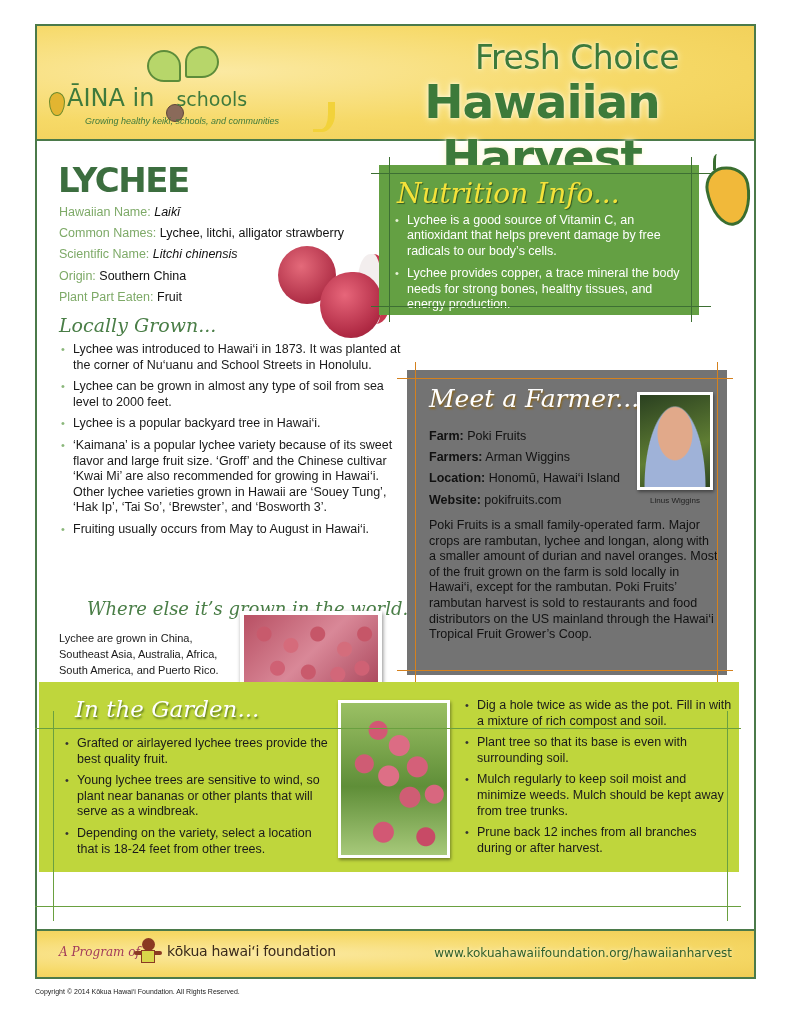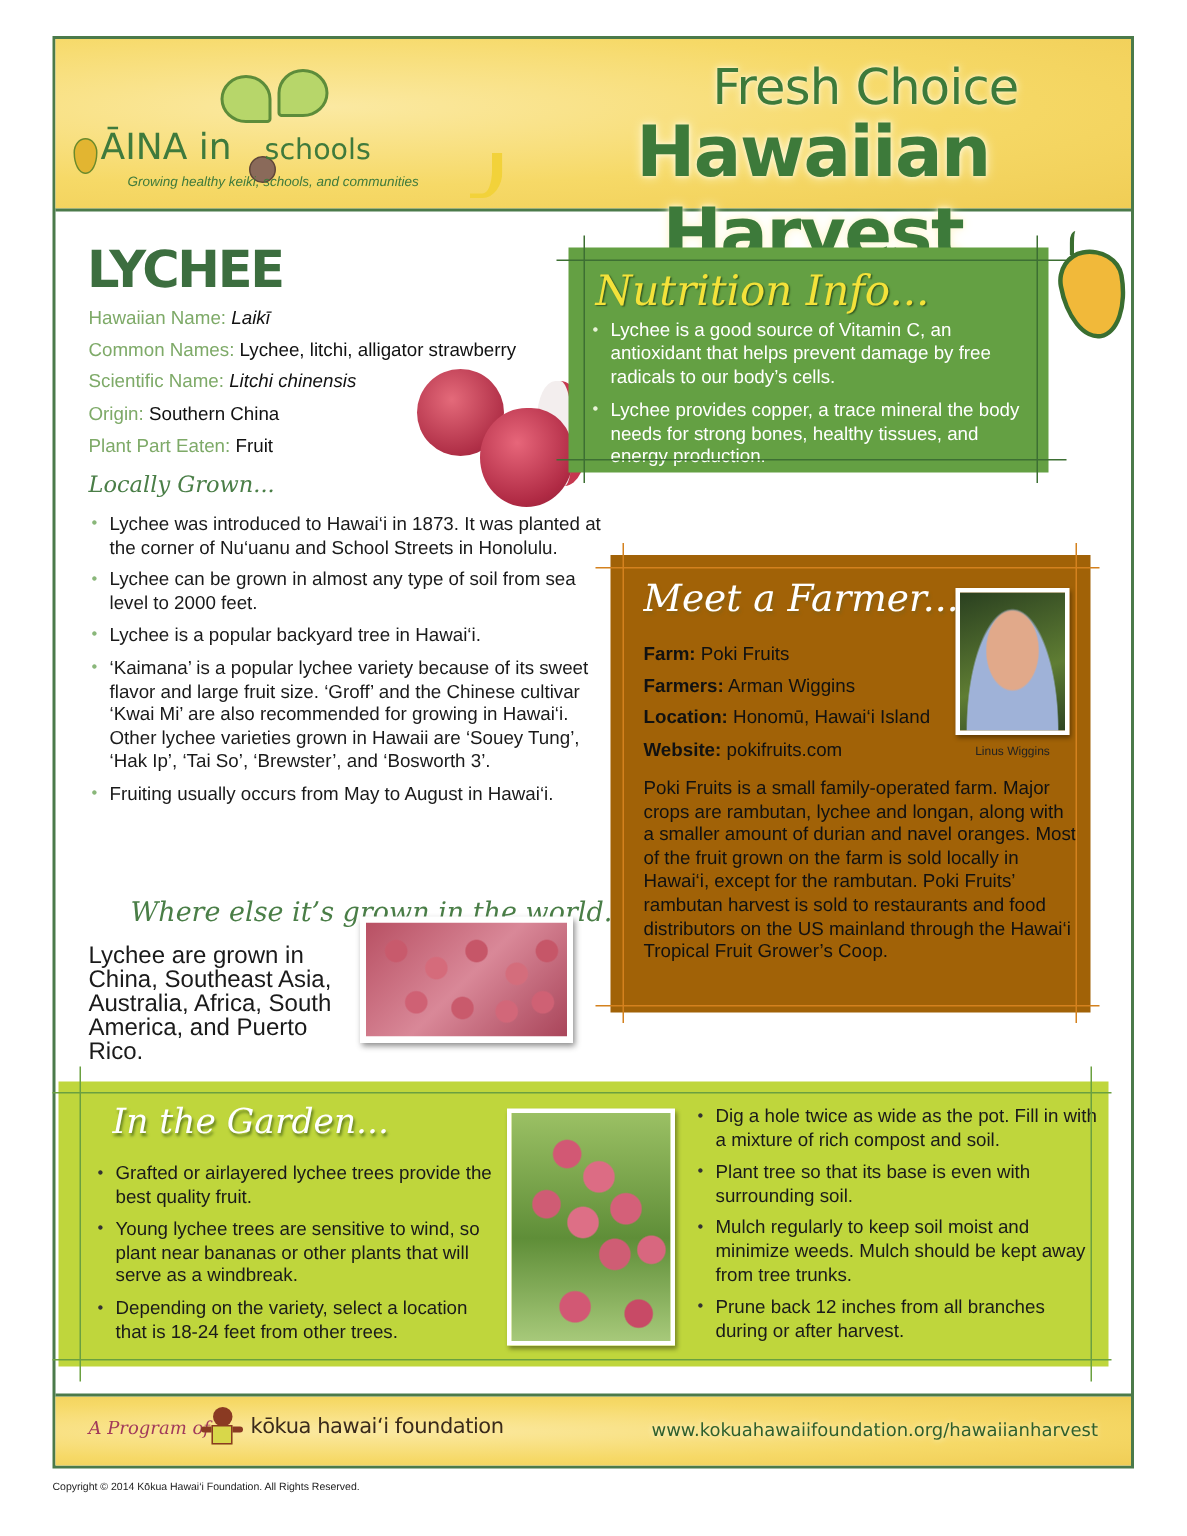--- a/index.html
+++ b/index.html
@@ -42,7 +42,7 @@
   .lychee-peel { position: absolute; left: 88px; top: 10px; width: 34px; height: 70px; border-radius: 40% 60% 50% 50%; background: #f3eeee; border-right: 10px solid #c6384f; }
 
   .section-script { font-family: "DejaVu Serif", serif; font-style: italic; color: #4a7e47; }
-  .locally { position: absolute; left: 22px; top: 288px; font-size: 15px; text-align: center; }
+  .locally { position: absolute; left: 22px; top: 288px; font-size: 19px; text-align: center; }
   .bullets { list-style: none; }
   .bullets li { position: relative; padding-left: 14px; margin-bottom: 6px; font-size: 12.5px; line-height: 15.6px; }
   .bullets li::before { content: "•"; position: absolute; left: 2px; top: 0; color: #8ab77a; font-size: 11px; }

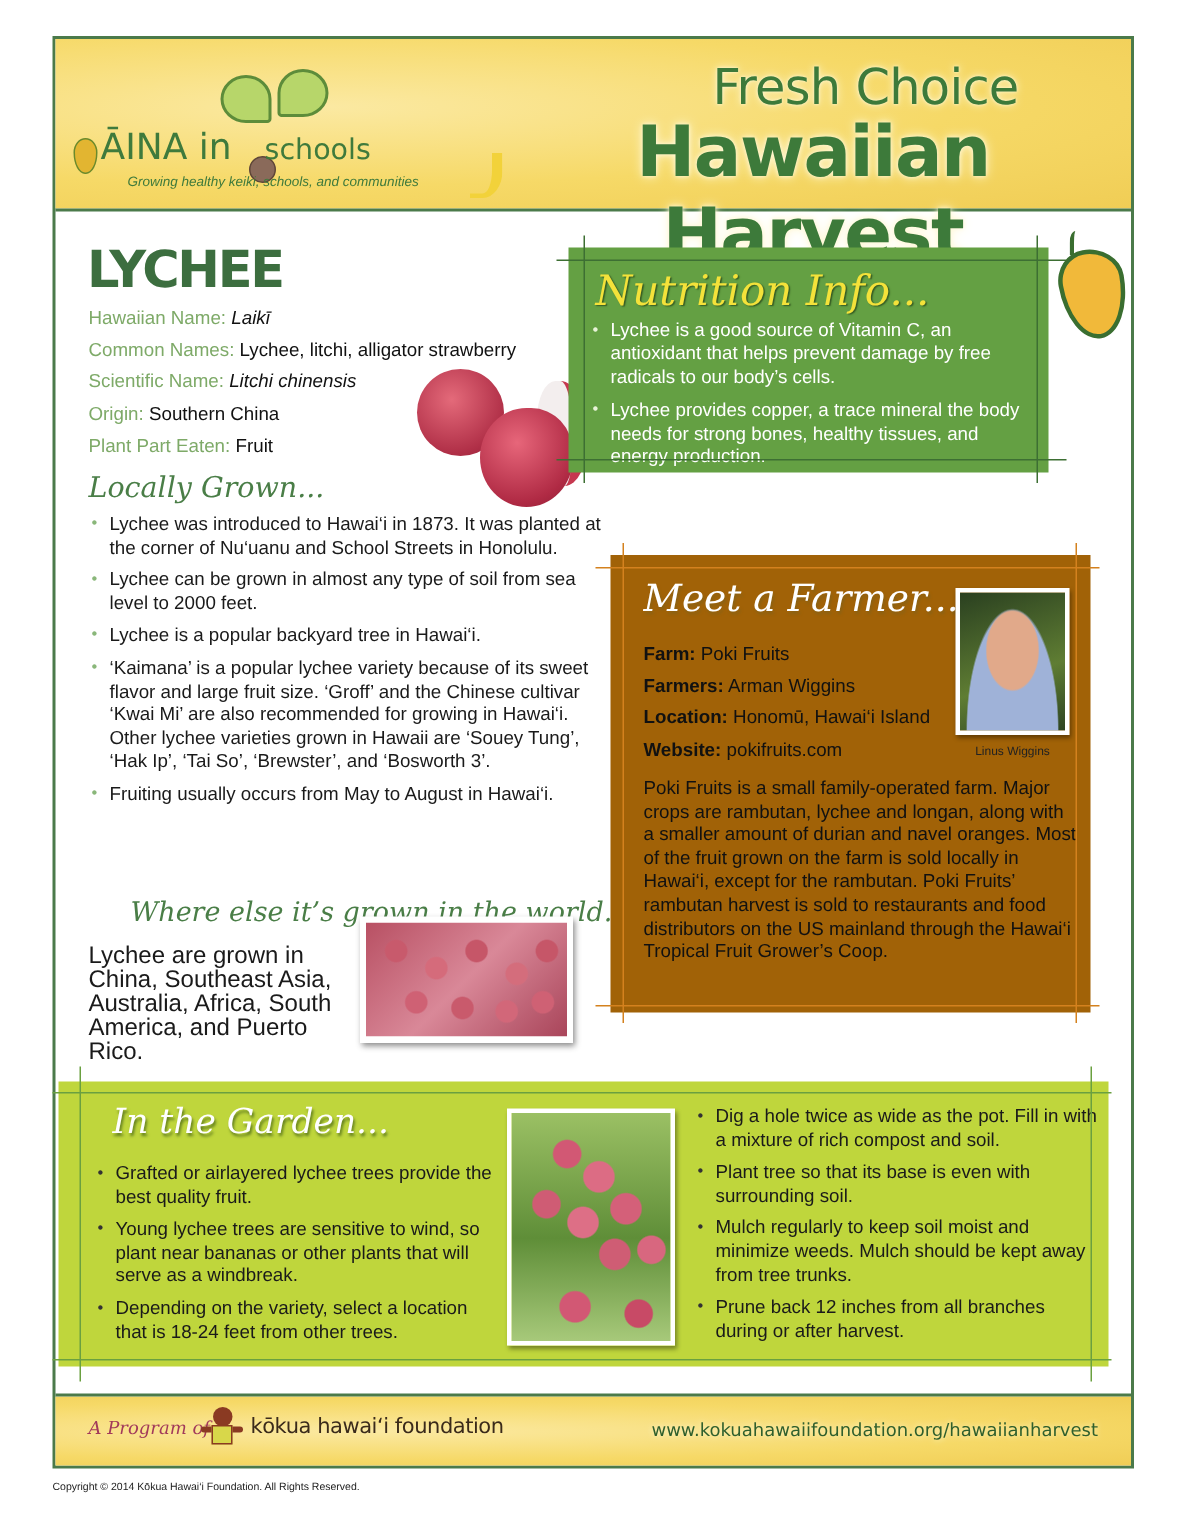--- a/index.html
+++ b/index.html
@@ -78,7 +78,7 @@
   .pear-body { position: absolute; left: 0; top: 12px; width: 44px; height: 60px; background: #f1b93a; border: 3px solid #3a6e30; border-radius: 45% 55% 50% 50% / 35% 35% 65% 65%; transform: rotate(-10deg); }
   .pear-stem { position: absolute; left: 6px; top: 0; width: 8px; height: 16px; border-left: 3px solid #3a6e30; border-radius: 50% 0 0 0; }
 
-  .farmer { left: 410px; top: 367px; width: 320px; height: 305px; background: #a16207; }
+  .farmer { left: 410px; top: 367px; width: 320px; height: 305px; background: #737373; }
   .farmer .h { position: absolute; left: 22px; top: 14px; font-family: "DejaVu Serif", serif; font-style: italic; font-size: 25px; color: #fff; text-shadow: 1px 2px 2px #8a6215; }
   .farm-facts { position: absolute; left: 22px; top: 56px; font-size: 12.5px; line-height: 21.2px; color: #111; }
   .farm-facts b { font-weight: bold; }

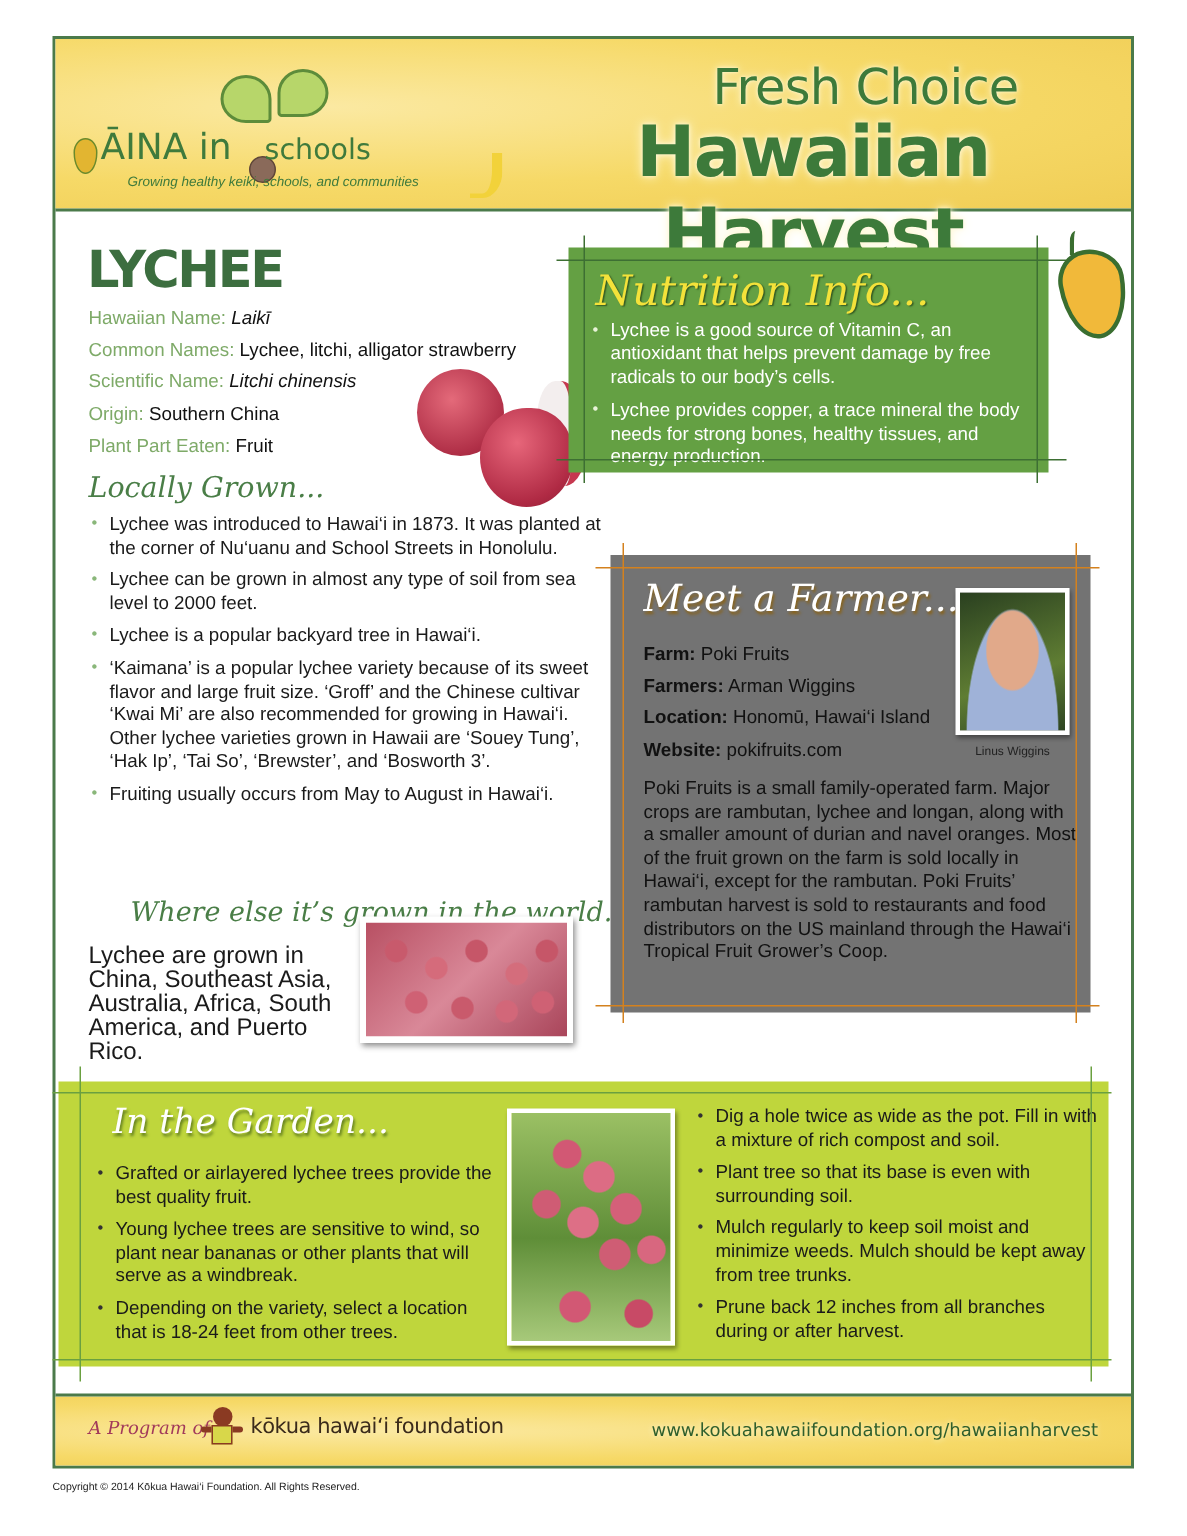--- a/index.html
+++ b/index.html
@@ -49,7 +49,7 @@
   .local-list { position: absolute; left: 22px; top: 316px; width: 350px; }
 
   .where { position: absolute; left: 22px; top: 572px; font-size: 18px; white-space: nowrap; margin-left: 28px; }
-  .where-text { position: absolute; left: 22px; top: 604px; width: 170px; font-size: 16px; line-height: 16px; }
+  .where-text { position: absolute; left: 22px; top: 604px; width: 170px; font-size: 11px; line-height: 16px; }
   .where-photo { position: absolute; left: 203px; top: 585px; width: 142px; height: 84px; border: 4px solid #fff; box-shadow: 1px 2px 4px rgba(0,0,0,0.45);
     background:
       radial-gradient(circle at 15% 25%, #c85a6c 0 7px, transparent 8px),

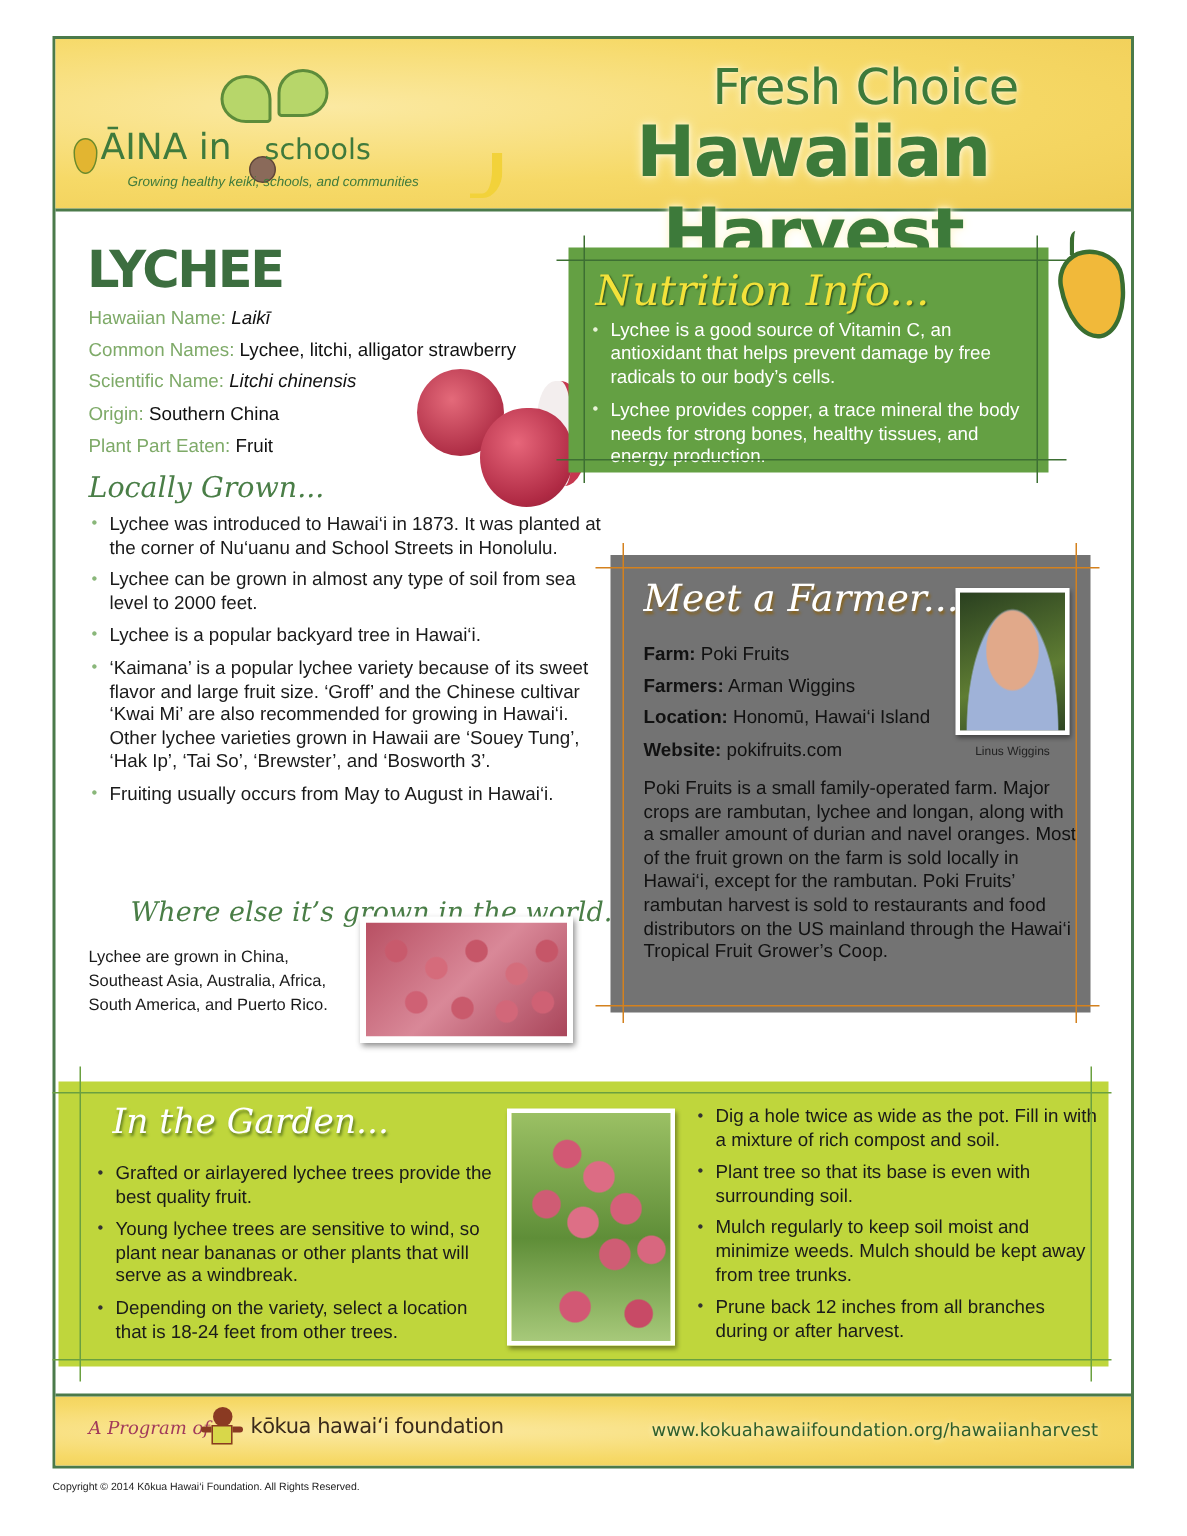--- a/index.html
+++ b/index.html
@@ -199,7 +199,7 @@
   <div class="crop-v" style="left:378px;top:336px;height:320px;background:#d4811e;"></div>
   <div class="crop-v" style="left:680px;top:336px;height:320px;background:#d4811e;"></div>
 
-  <div class="panel garden" style="left:2px;top:695px;">
+  <div class="panel garden" style="left:2px;top:656px;">
     <div class="h">In the Garden...</div>
     <ul class="bullets garden-left">
       <li>Grafted or airlayered lychee trees provide the best quality fruit.</li>

